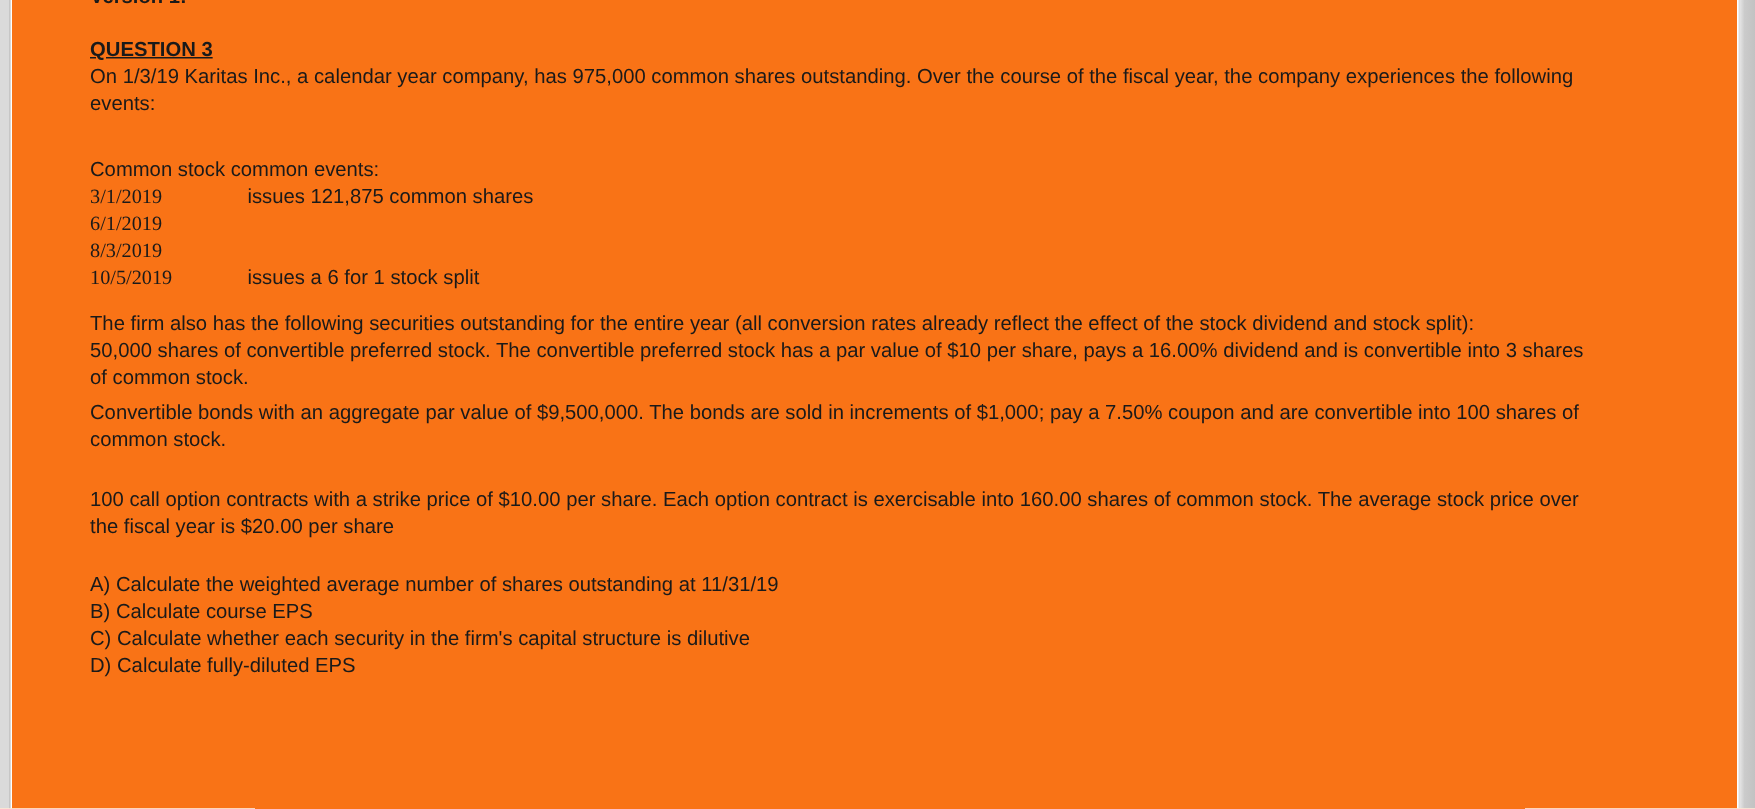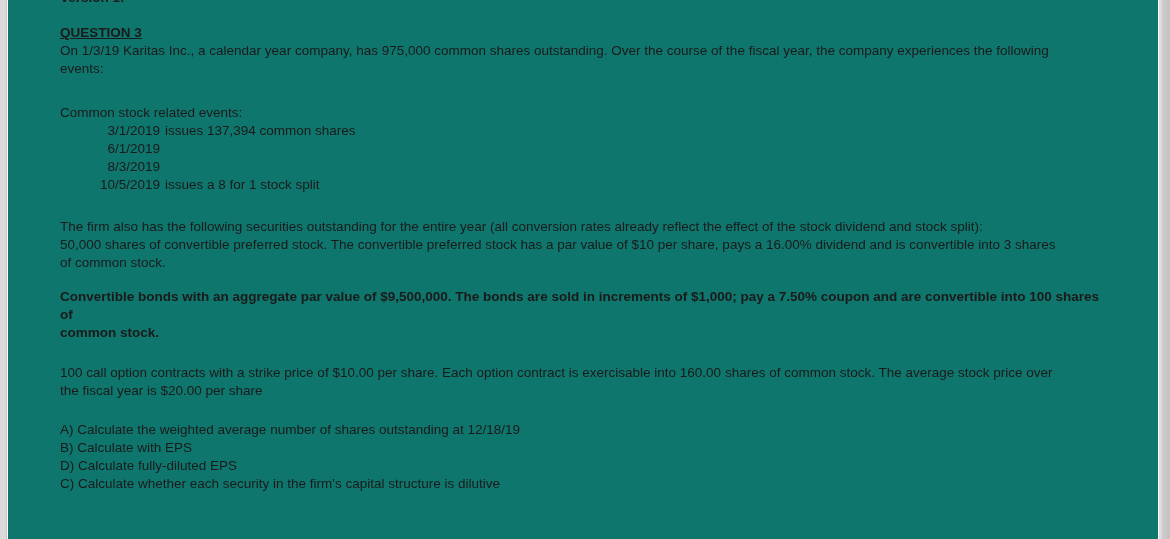--- a/index.html
+++ b/index.html
@@ -28,7 +28,7 @@
   }
   .page {
     position: absolute; left: 8px; right: 12px; top: 0; bottom: 0;
-    background: #0f766e;
+    background: #f97316;
     color: #1a1a1a;
     font-size: 13.5px;
     line-height: 18px;

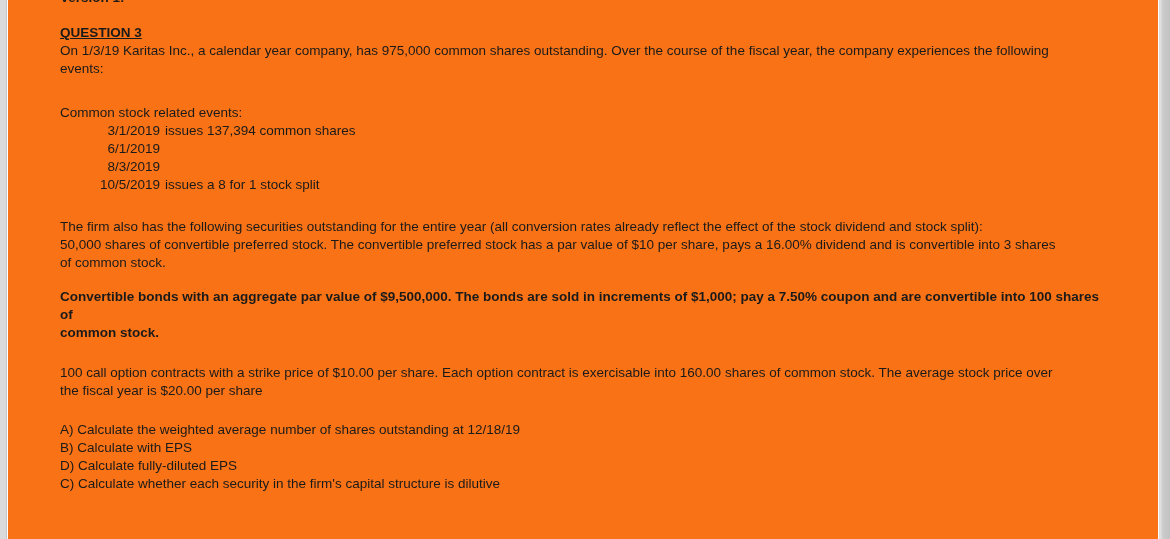--- a/index.html
+++ b/index.html
@@ -82,7 +82,7 @@
 events:</div>
 
       <div class="events-section">
-        <div>Common stock related events:</div>
+        <div>Common stock common events:</div>
 
         <div class="event-row">
           <span class="event-date">3/1/2019</span>

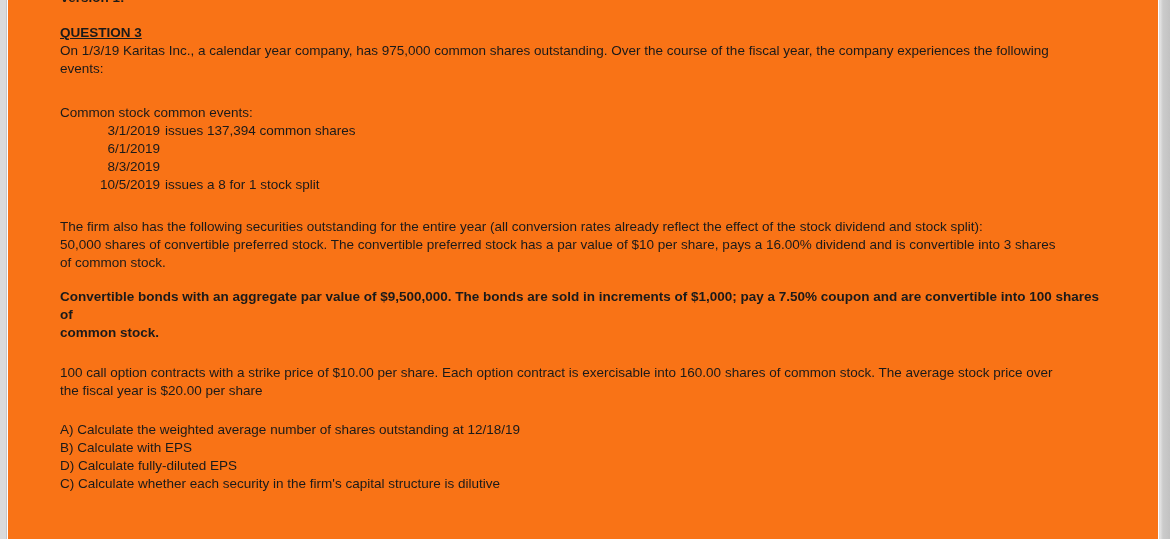--- a/index.html
+++ b/index.html
@@ -54,8 +54,8 @@
   .event-row { display: flex; }
   .event-date {
     width: 100px;
-    text-align: right;
     flex: 0 0 100px;
+    font-family: Liberation Serif, serif;
   }
   .event-desc { margin-left: 5px; }
   .securities-para { margin-top: 24px; }

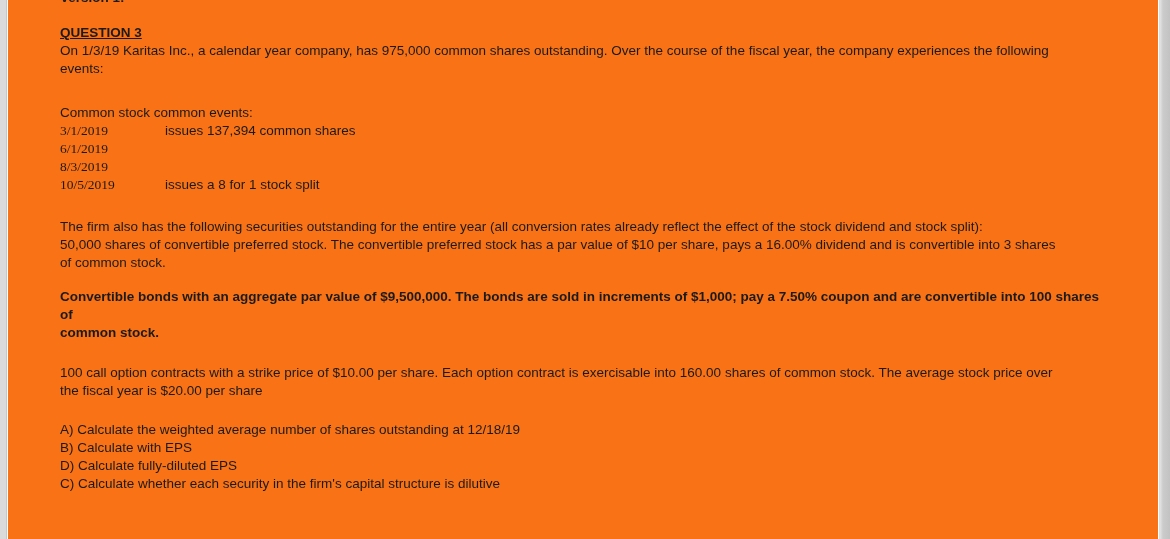--- a/index.html
+++ b/index.html
@@ -86,7 +86,7 @@
 
         <div class="event-row">
           <span class="event-date">3/1/2019</span>
-          <span class="event-desc">issues 137,394 common shares</span>
+          <span class="event-desc">issues 121,875 common shares</span>
         </div>
         <div class="event-row">
           <span class="event-date">6/1/2019</span>

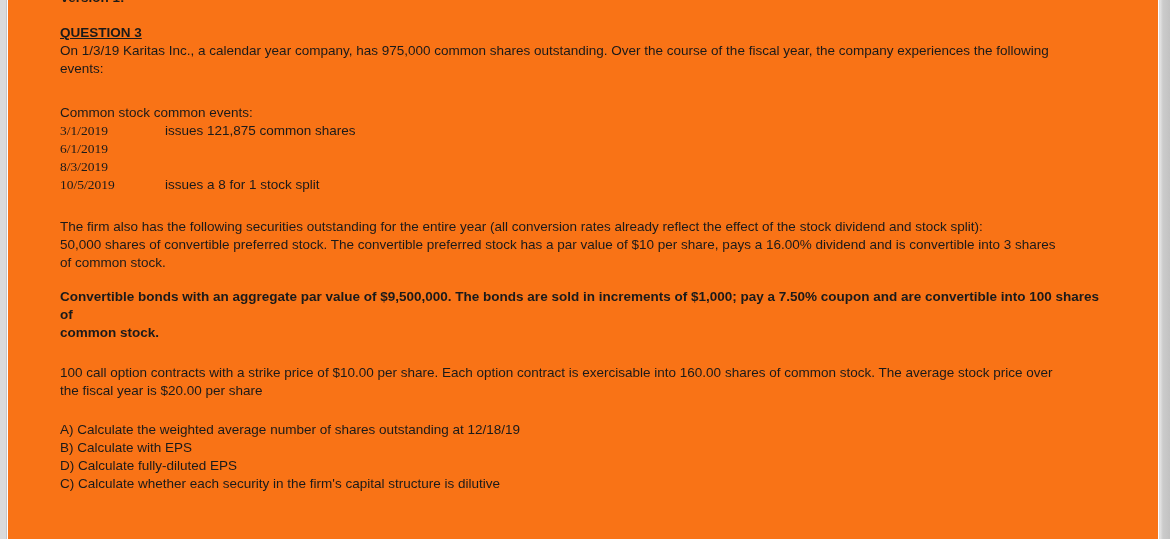--- a/index.html
+++ b/index.html
@@ -96,7 +96,7 @@
         </div>
         <div class="event-row">
           <span class="event-date">10/5/2019</span>
-          <span class="event-desc">issues a 8 for 1 stock split</span>
+          <span class="event-desc">issues a 6 for 1 stock split</span>
         </div>
       </div>
 

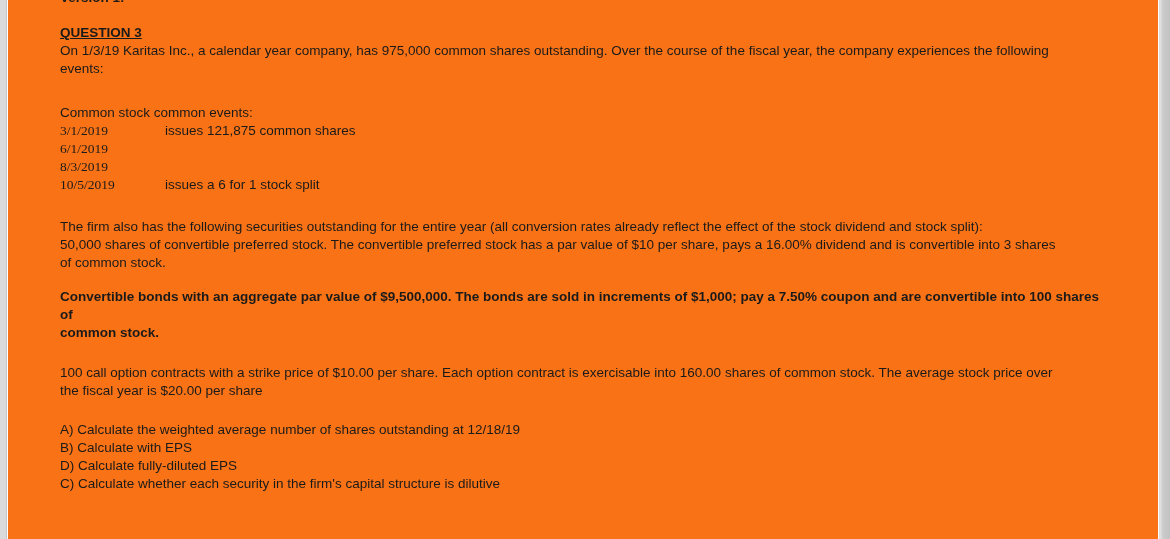--- a/index.html
+++ b/index.html
@@ -58,7 +58,7 @@
     font-family: Liberation Serif, serif;
   }
   .event-desc { margin-left: 5px; }
-  .securities-para { margin-top: 24px; }
+  .securities-para { margin-top: 13px; }
   .bonds-para { margin-top: 16px; font-weight: bold; }
   .options-para { margin-top: 22px; }
   .net-income-para { margin-top: 22px; }

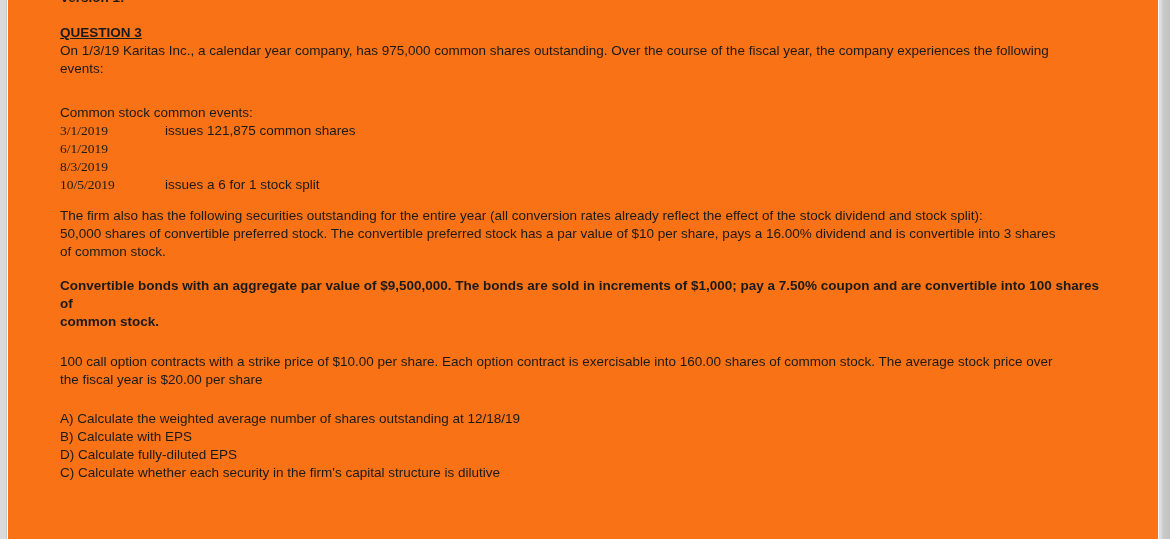--- a/index.html
+++ b/index.html
@@ -59,7 +59,7 @@
   }
   .event-desc { margin-left: 5px; }
   .securities-para { margin-top: 13px; }
-  .bonds-para { margin-top: 16px; font-weight: bold; }
+  .bonds-para { margin-top: 5px; }
   .options-para { margin-top: 22px; }
   .net-income-para { margin-top: 22px; }
   .tasks { margin-top: 21px; list-style: none; }

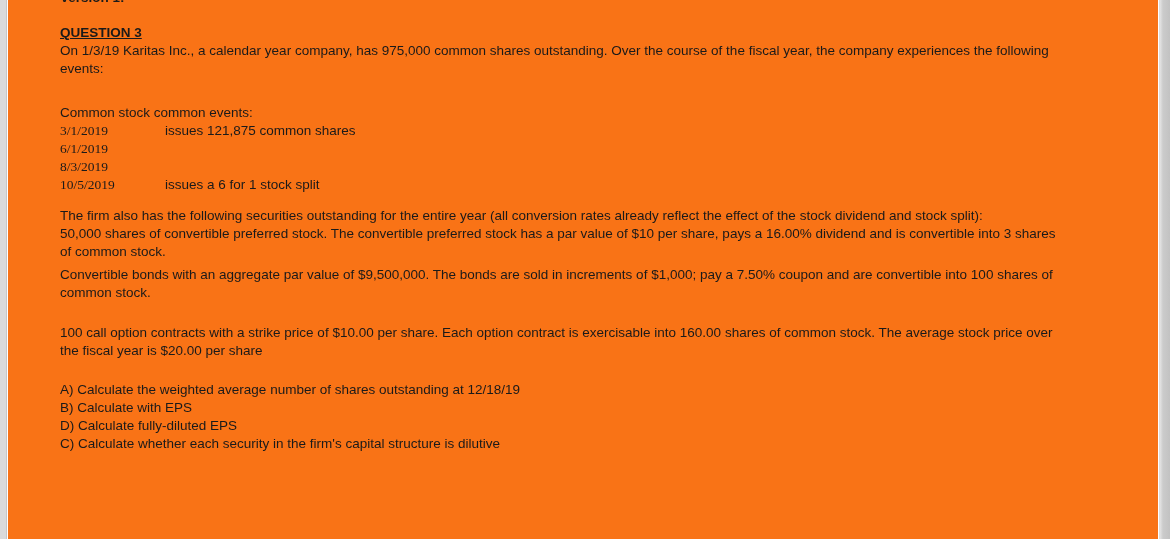--- a/index.html
+++ b/index.html
@@ -112,7 +112,7 @@
 
 
       <ul class="tasks">
-        <li>A) Calculate the weighted average number of shares outstanding at 12/18/19</li>
+        <li>A) Calculate the weighted average number of shares outstanding at 11/31/19</li>
         <li>B) Calculate with EPS</li>
         <li>D) Calculate fully-diluted EPS</li>
         <li>C) Calculate whether each security in the firm's capital structure is dilutive</li>

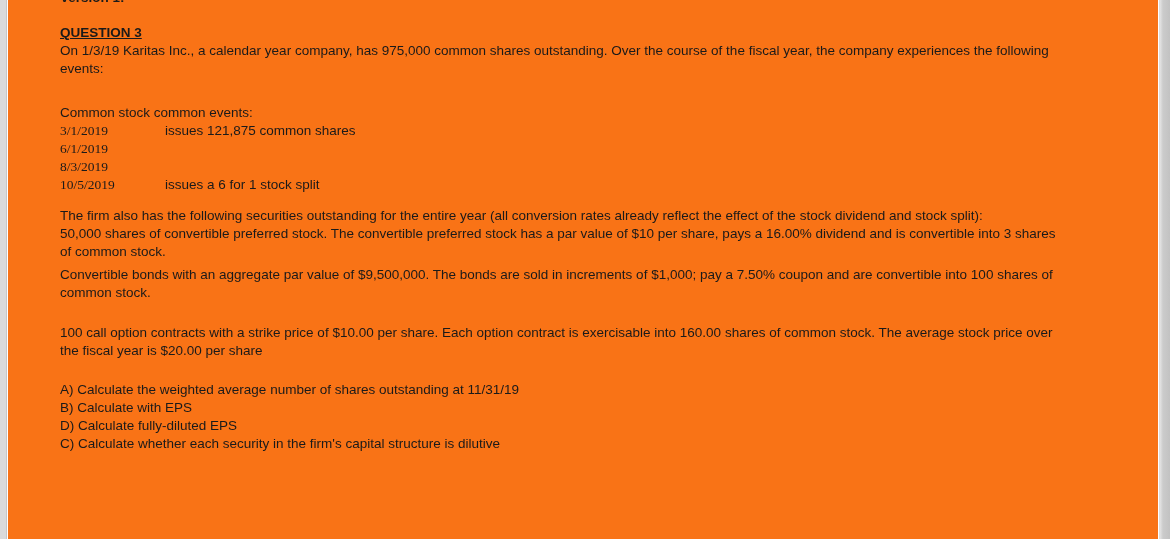--- a/index.html
+++ b/index.html
@@ -113,7 +113,7 @@
 
       <ul class="tasks">
         <li>A) Calculate the weighted average number of shares outstanding at 11/31/19</li>
-        <li>B) Calculate with EPS</li>
+        <li>B) Calculate course EPS</li>
         <li>D) Calculate fully-diluted EPS</li>
         <li>C) Calculate whether each security in the firm's capital structure is dilutive</li>
       </ul>

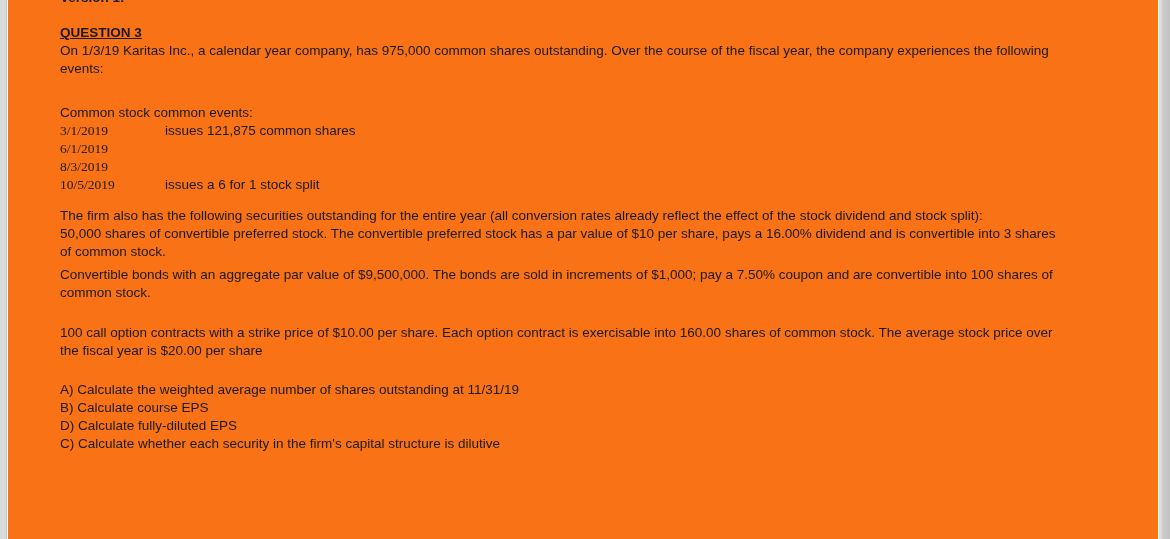--- a/index.html
+++ b/index.html
@@ -114,8 +114,8 @@
       <ul class="tasks">
         <li>A) Calculate the weighted average number of shares outstanding at 11/31/19</li>
         <li>B) Calculate course EPS</li>
+        <li>C) Calculate whether each security in the firm's capital structure is dilutive</li>
         <li>D) Calculate fully-diluted EPS</li>
-        <li>C) Calculate whether each security in the firm's capital structure is dilutive</li>
       </ul>
 
     </div>

